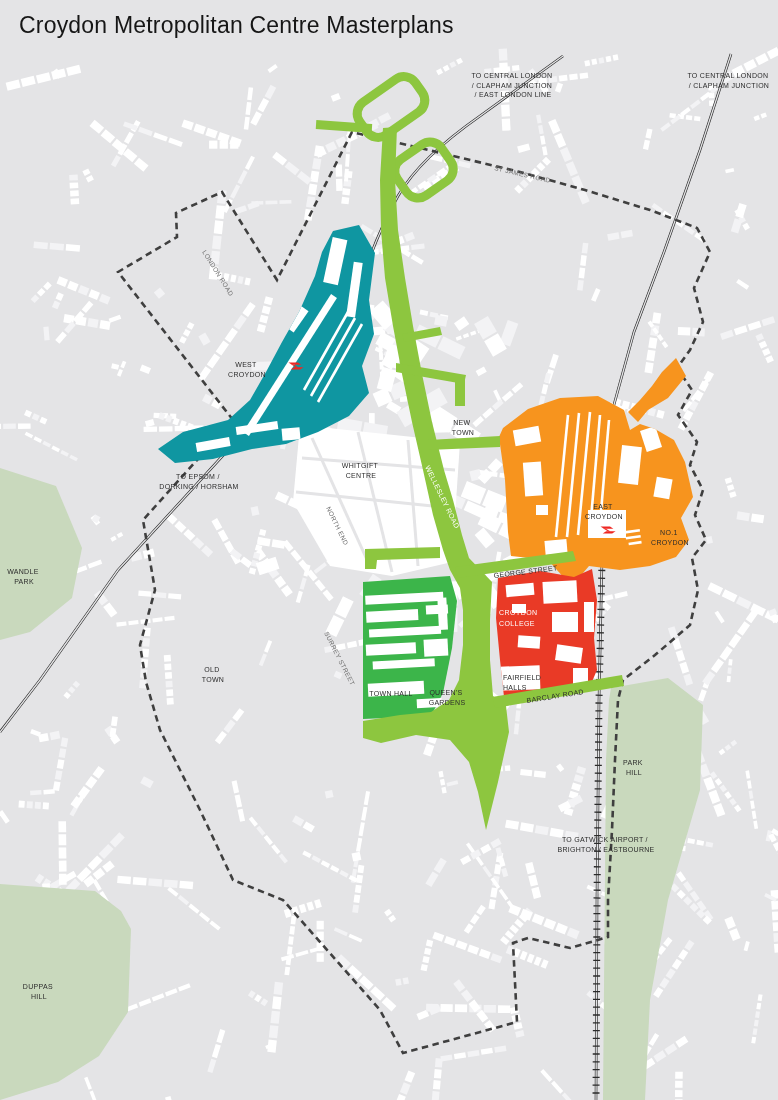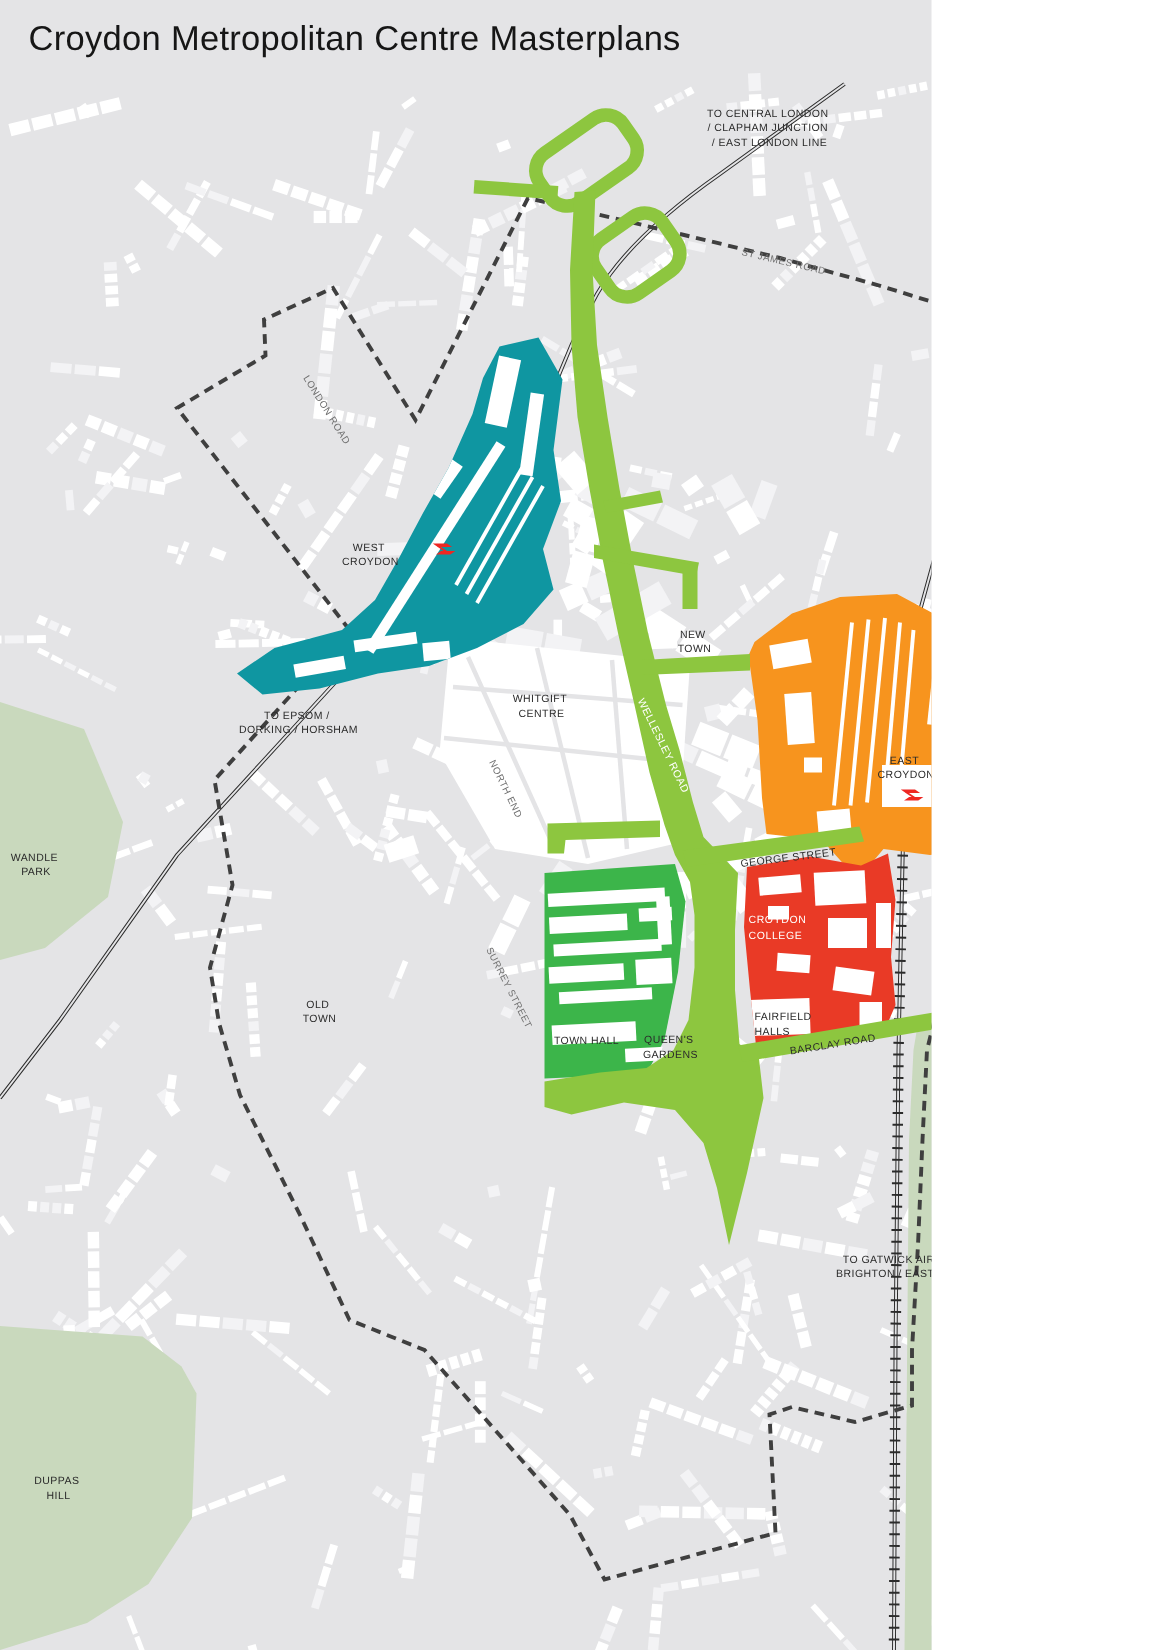--- a/index.html
+++ b/index.html
@@ -3,7 +3,7 @@
 <meta charset="utf-8">
 <style>
   html,body{margin:0;padding:0;background:#fff;}
-  .stage{position:relative;width:621px;height:1100px;overflow:hidden;}
+  .stage{position:relative;width:778px;height:1100px;overflow:hidden;}
   svg{display:block;}
   text{font-family:"Liberation Sans","DejaVu Sans",sans-serif;}
   .title{font-size:23px;fill:#161616;letter-spacing:.2px;}

